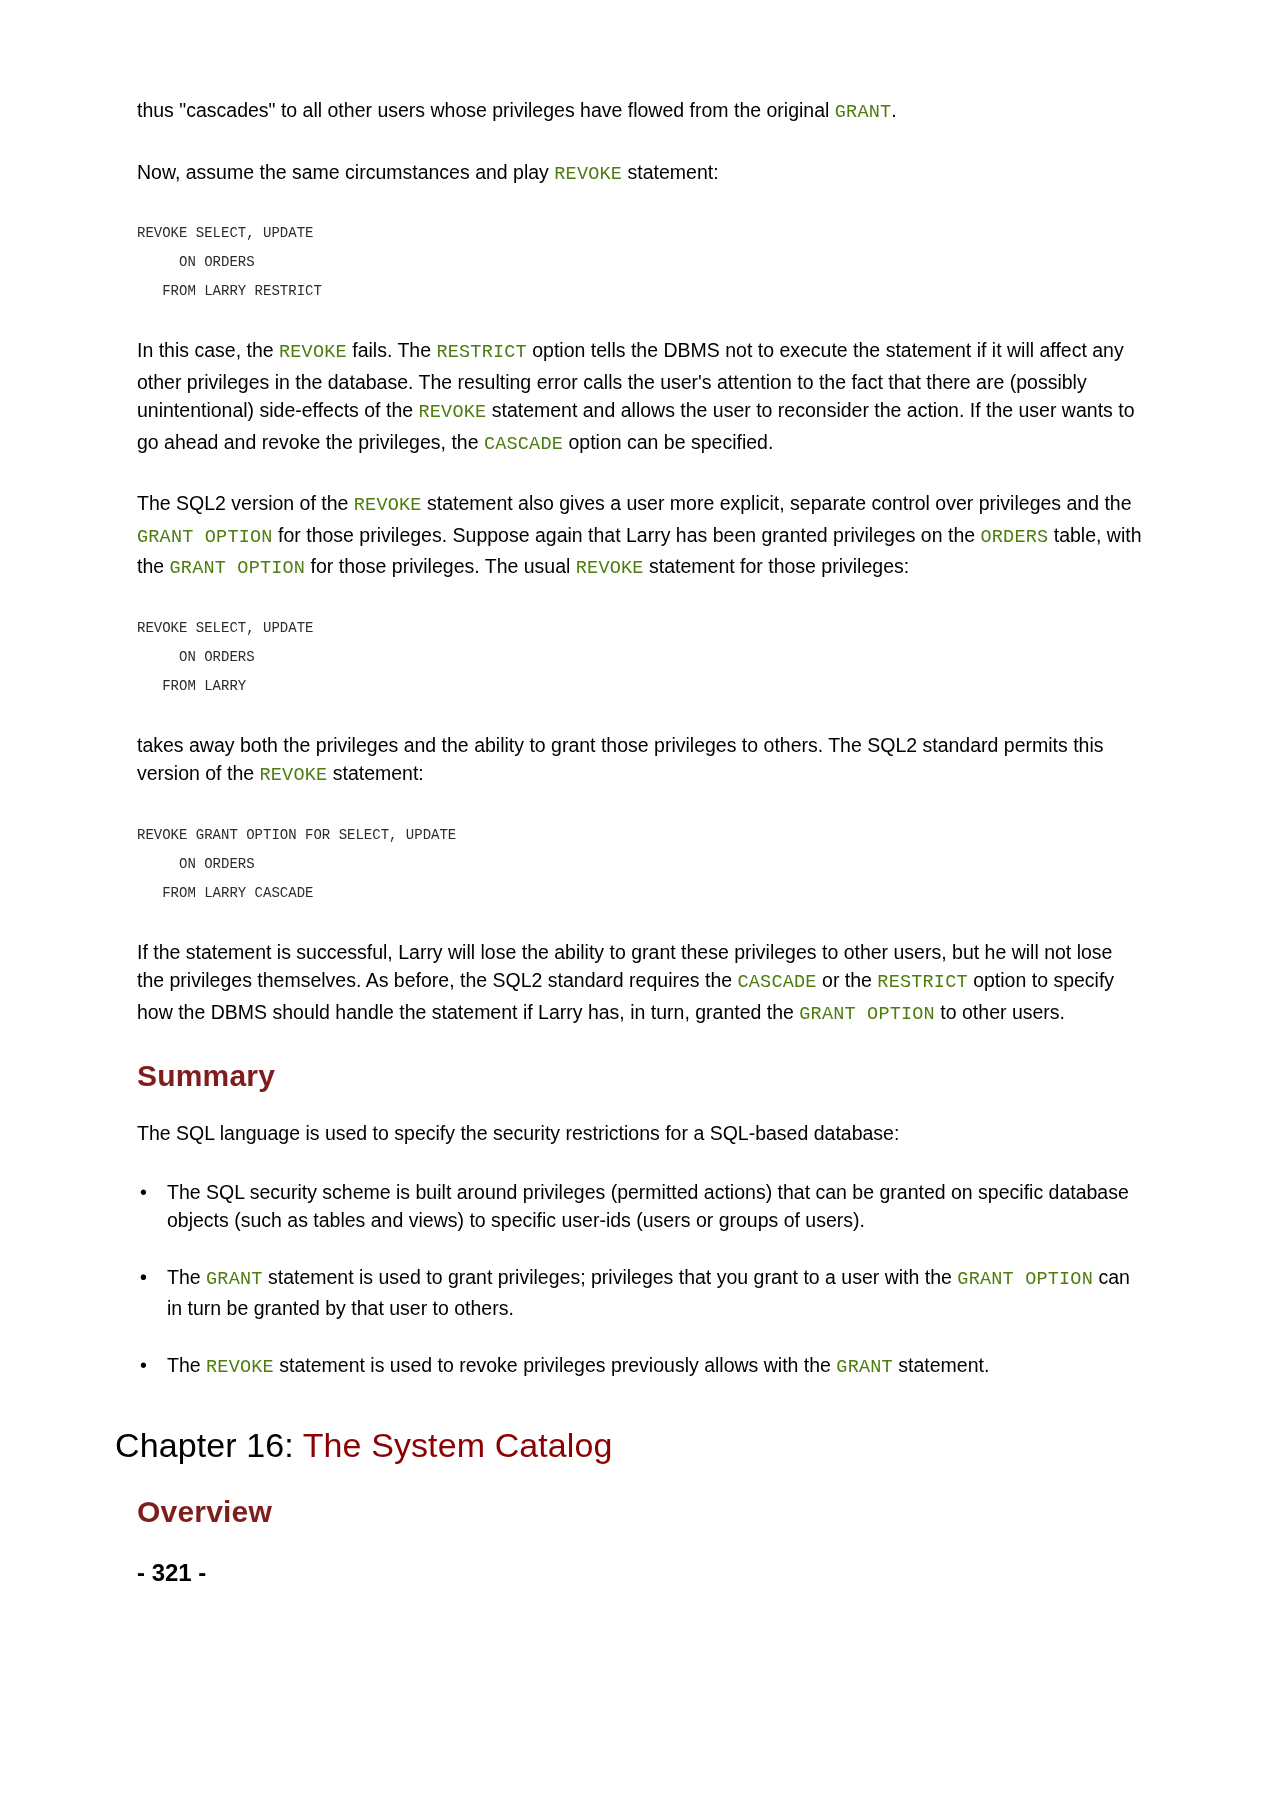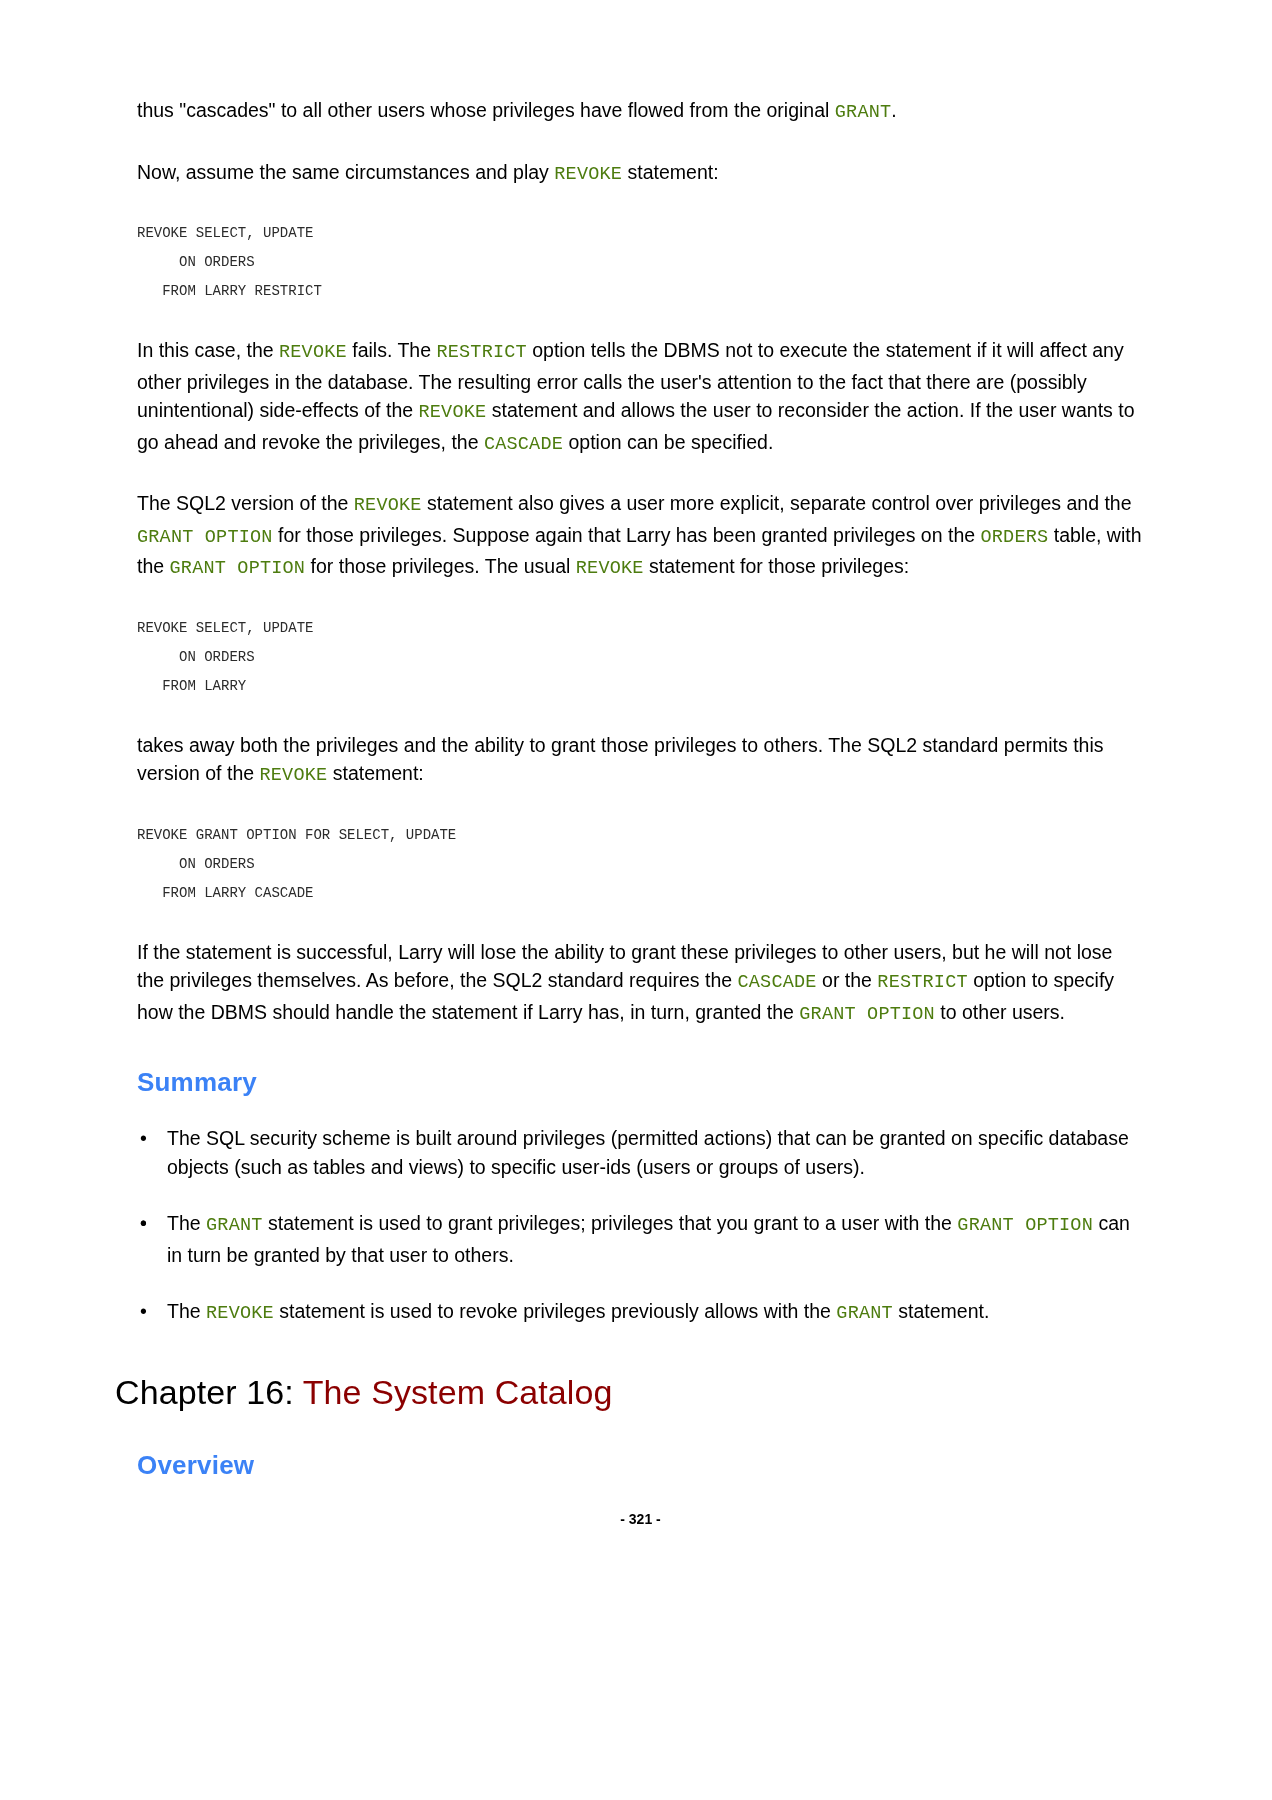--- a/index.html
+++ b/index.html
@@ -42,10 +42,10 @@
     white-space: pre;
   }
   h2.section-heading {
-    font-size: 26px;
+    font-size: 30px;
     font-weight: bold;
-    color: #3b82f6;
-    margin: 38px 0 26px 0;
+    color: #7f1d1d;
+    margin: 30px 0 26px 0;
     letter-spacing: 0.2px;
   }
   h1.chapter-title {

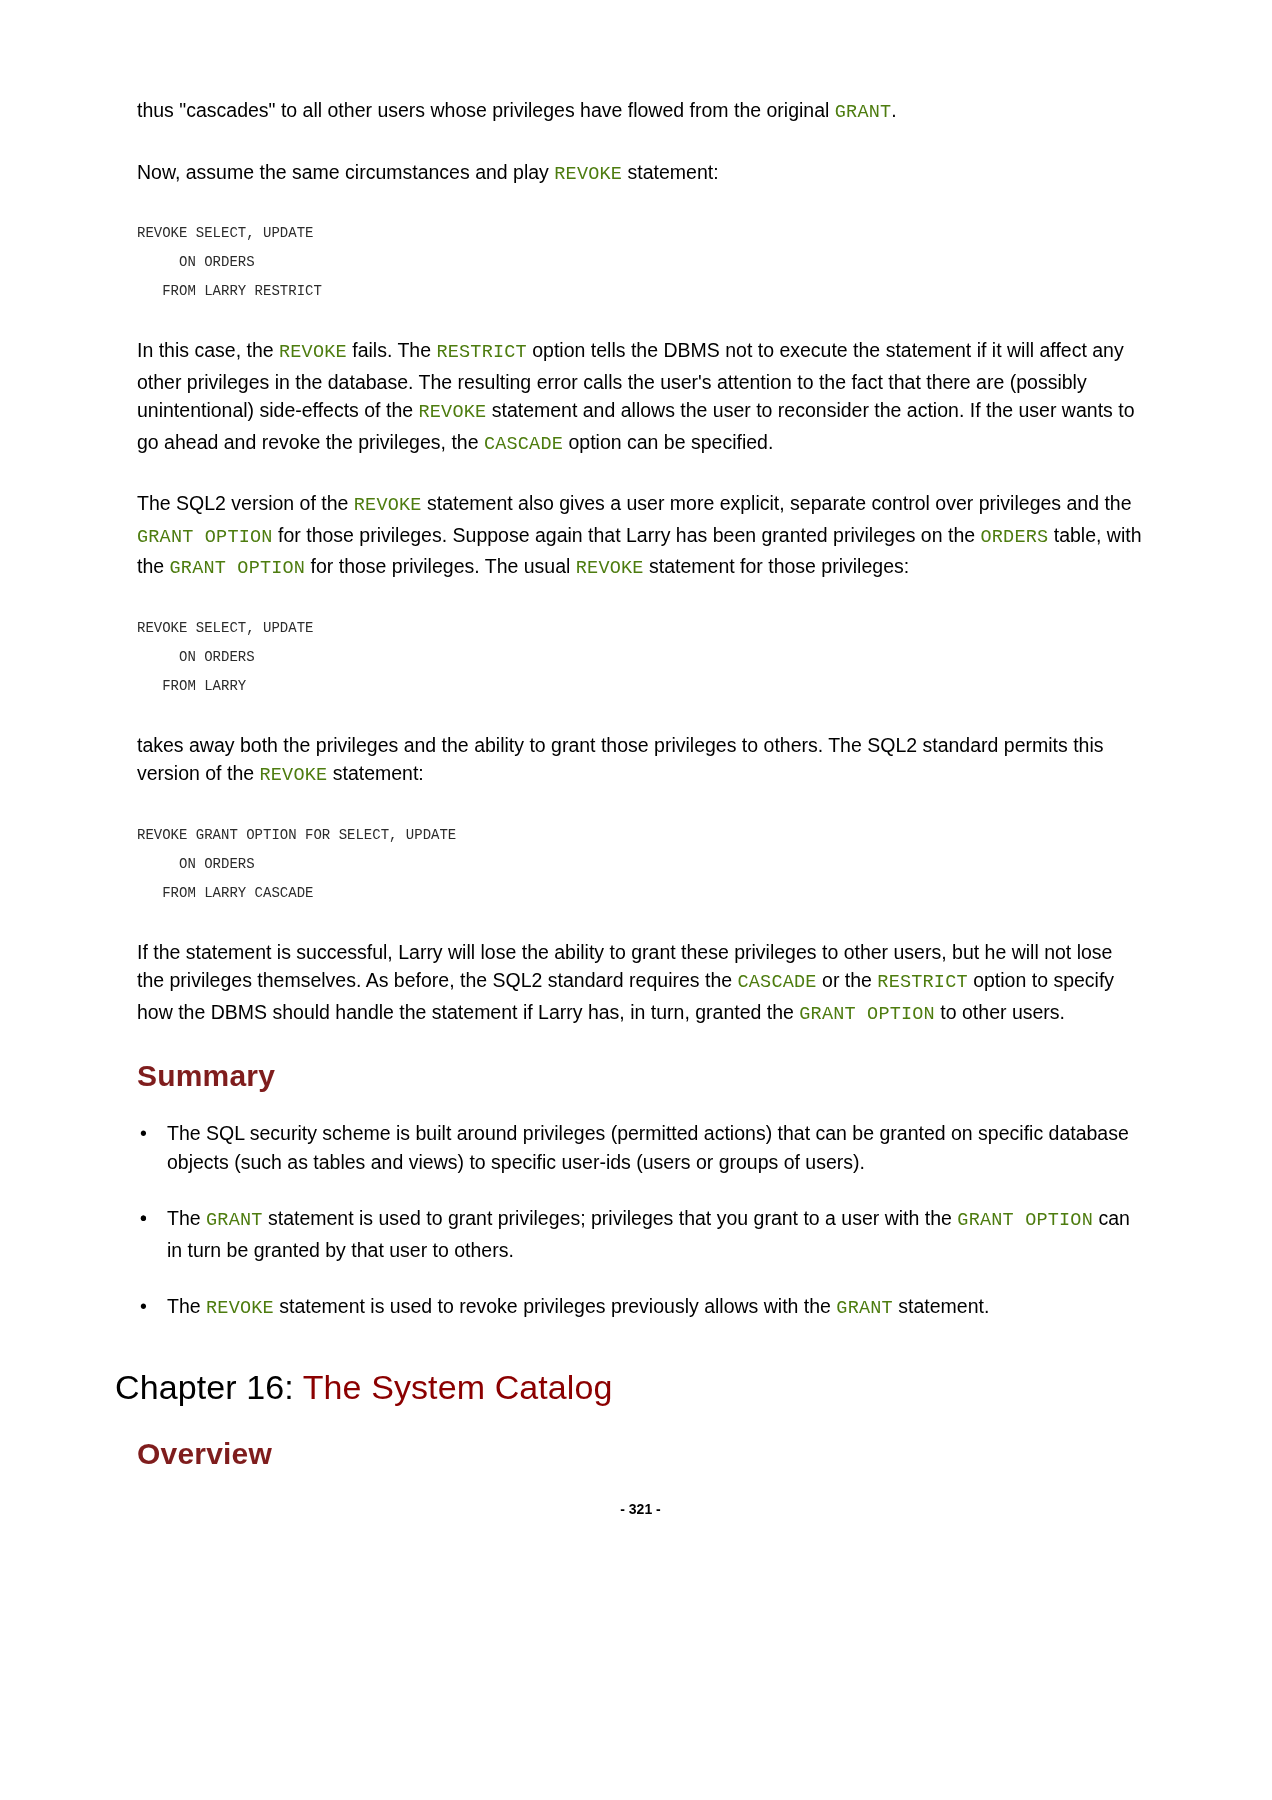--- a/index.html
+++ b/index.html
@@ -127,6 +127,7 @@
 
   <h2 class="section-heading">Summary</h2>
 
+  <p class="para">The SQL language is used to specify the security restrictions for a SQL-based database:</p>
 
   <ul class="bullets">
     <li>

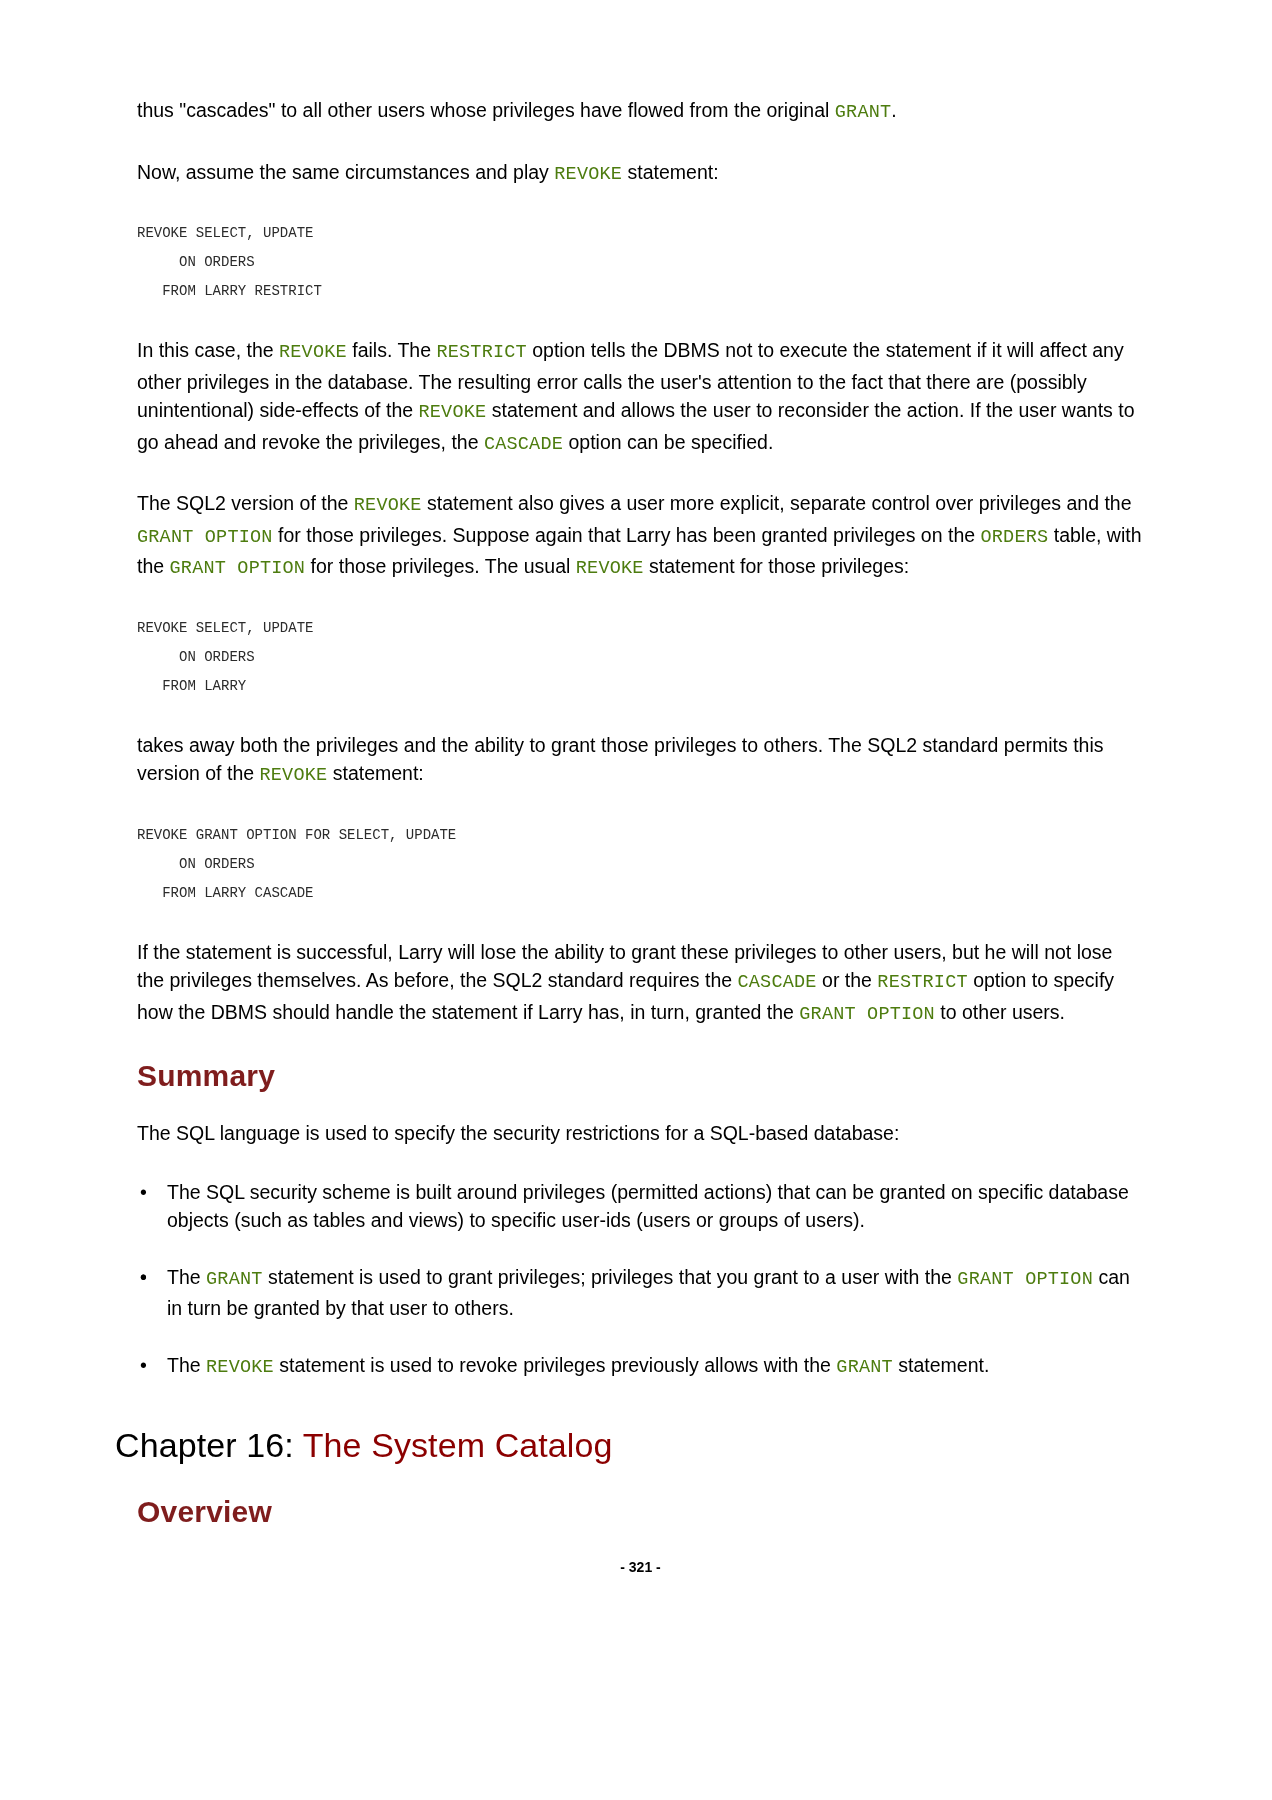--- a/index.html
+++ b/index.html
@@ -77,8 +77,8 @@
     font-size: 19.5px;
   }
   .page-number {
-    text-align: center;
-    font-size: 14px;
+    text-align: left;
+    font-size: 24px;
     font-weight: bold;
     margin-top: 30px;
     color: #000;

